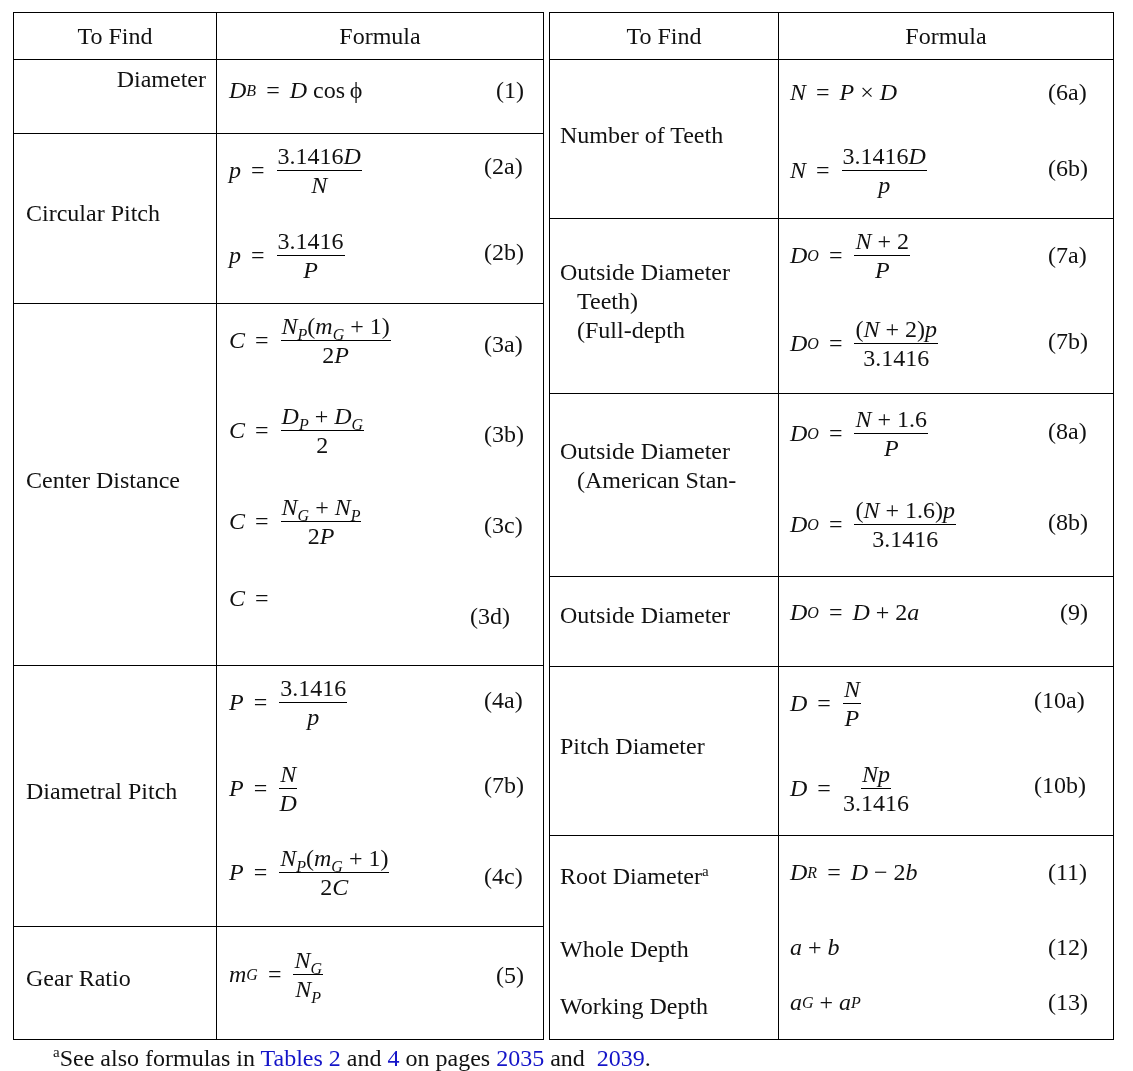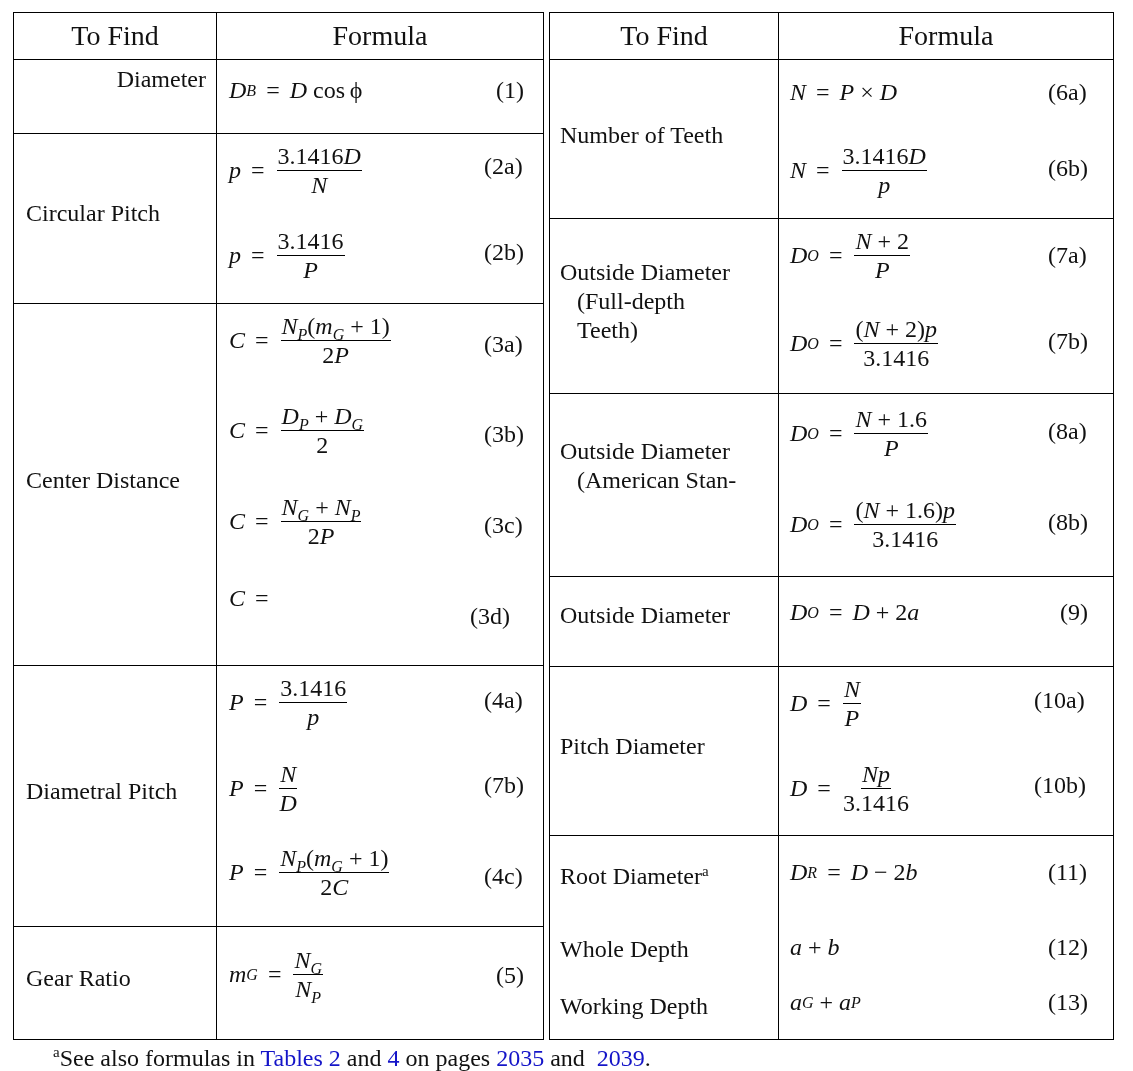--- a/index.html
+++ b/index.html
@@ -11,7 +11,7 @@
   .vline { position: absolute; top: 0; bottom: 0; width: 1px; background: #000; }
   .hline { position: absolute; left: 0; right: 0; height: 1px; background: #000; }
   .hdr { position: absolute; top: 0; height: 46px; display: flex; align-items: center;
-         justify-content: center; font-size: 28px; }
+         justify-content: center; font-size: 24px; }
   .label { position: absolute; font-size: 24px; line-height: 29px; }
   .f { position: absolute; font-size: 24px; display: flex; align-items: center; white-space: nowrap; }
   .f i { font-style: italic; }

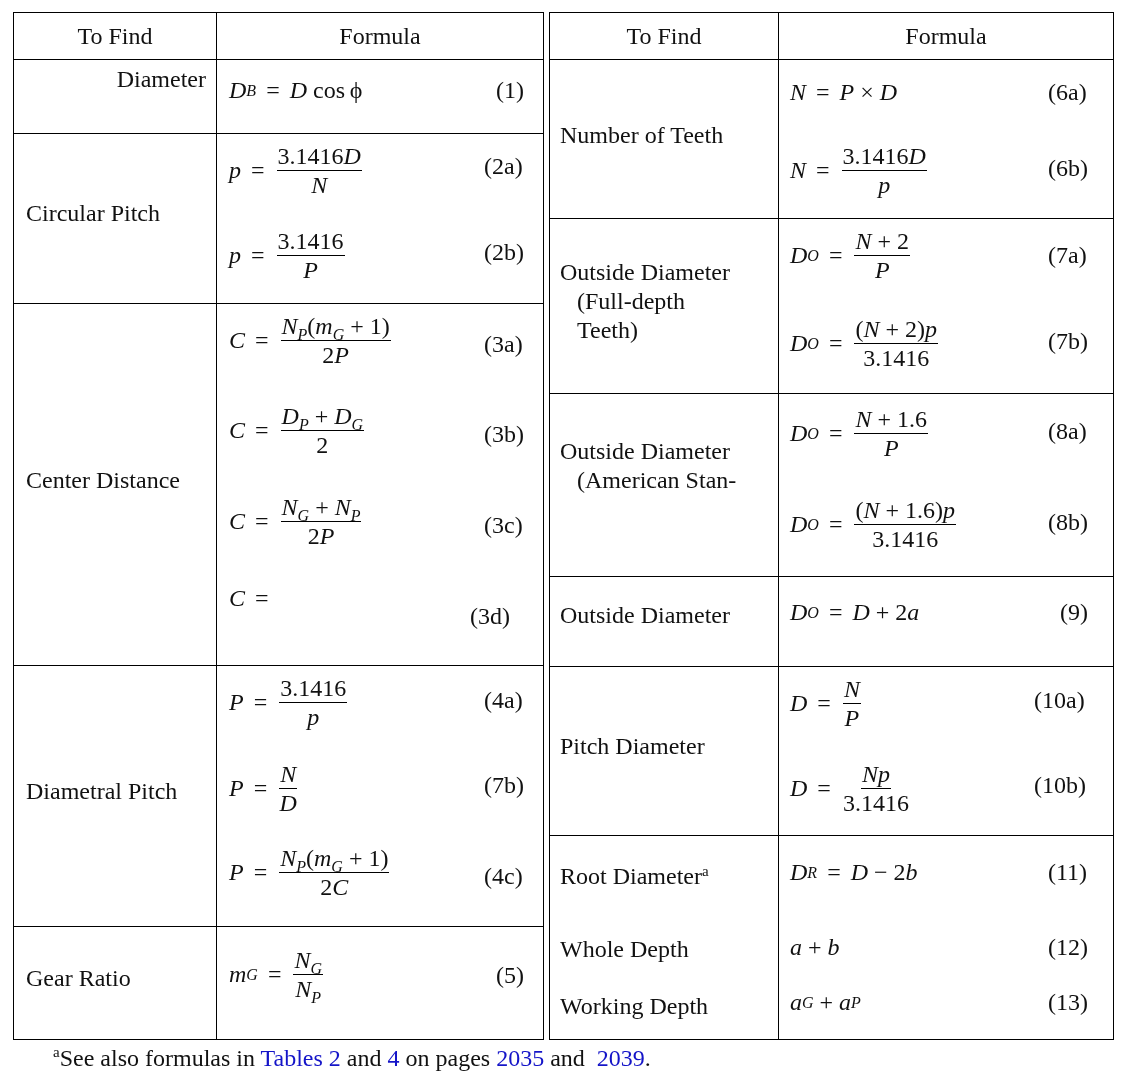--- a/index.html
+++ b/index.html
@@ -172,8 +172,8 @@
 
   <div class="label" style="left:10px;top:245px">
     <div>Outside Diameter</div>
+    <div style="padding-left:17px">Teeth)</div>
     <div style="padding-left:17px">(Full-depth</div>
-    <div style="padding-left:17px">Teeth)</div>
   </div>
   <div class="f" style="left:240px;top:215px">
     <i>D</i>

